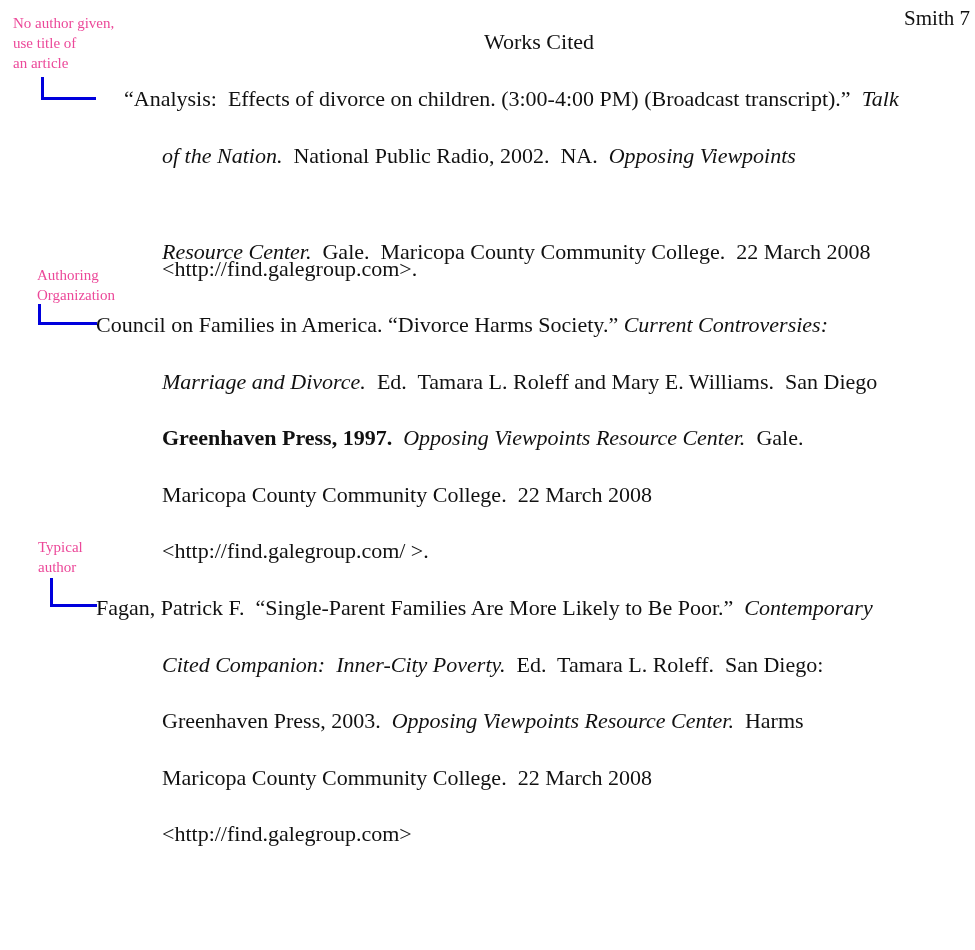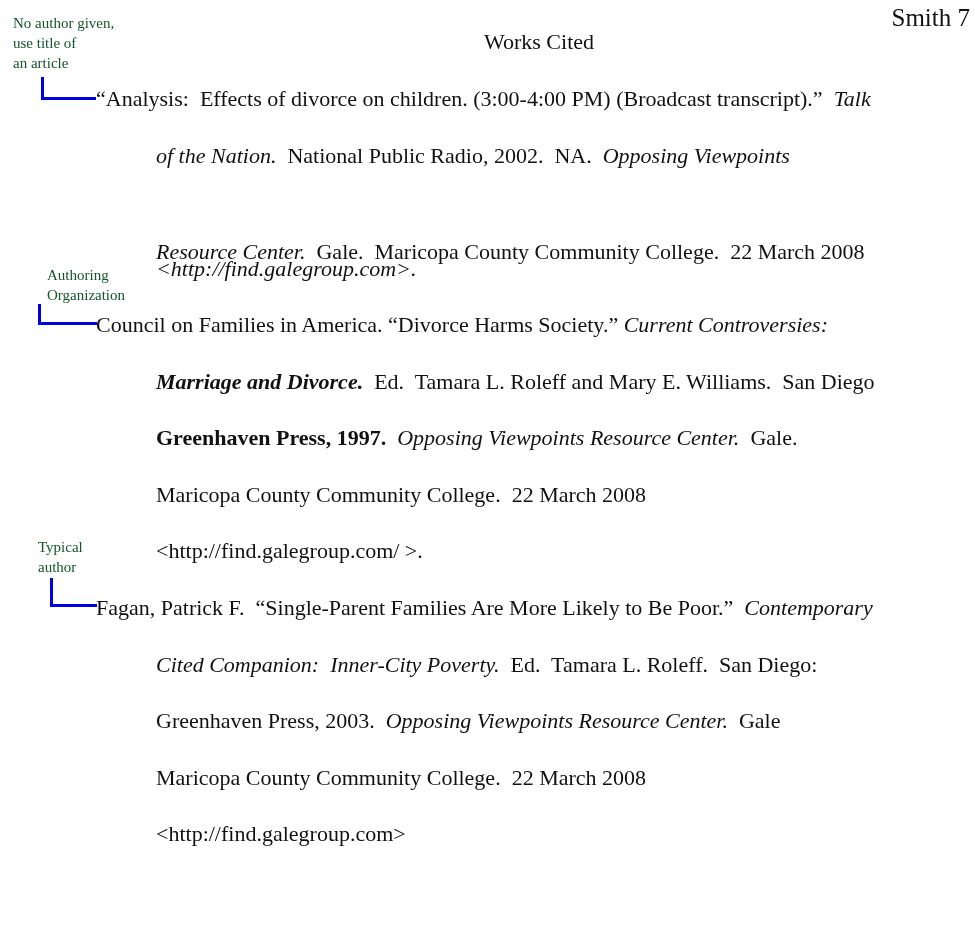--- a/index.html
+++ b/index.html
@@ -23,7 +23,7 @@
     .cont { left: 156px; }
     .it { font-style: italic; }
     .note {
-      position: absolute; color: #14532d; font-size: 15px; line-height: 20px;
+      position: absolute; color: #ec4899; font-size: 15px; line-height: 20px;
       white-space: pre-line;
     }
     .bracket {

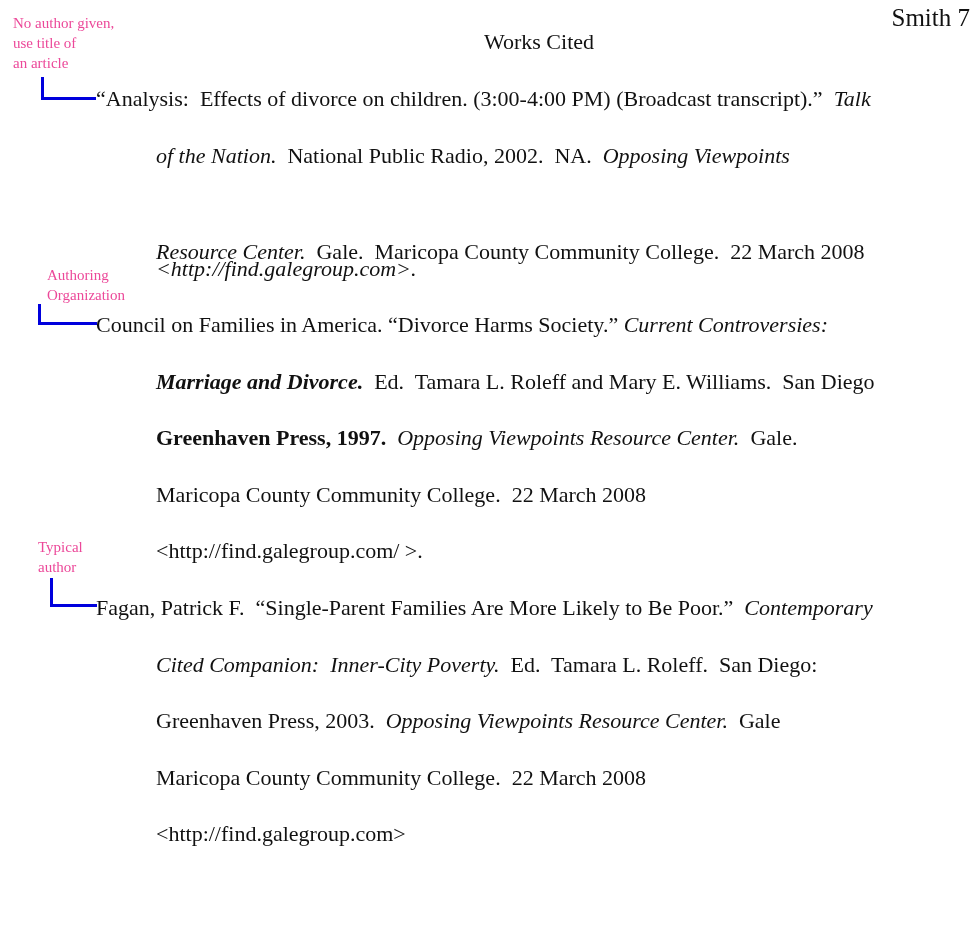--- a/index.html
+++ b/index.html
@@ -10,7 +10,7 @@
     }
     .header-right {
       position: absolute; top: 6px; right: 5px;
-      font-size: 25px; line-height: 24px;
+      font-size: 21px; line-height: 24px;
     }
     .title {
       position: absolute; top: 29px; left: 0; width: 1078px; text-align: center;

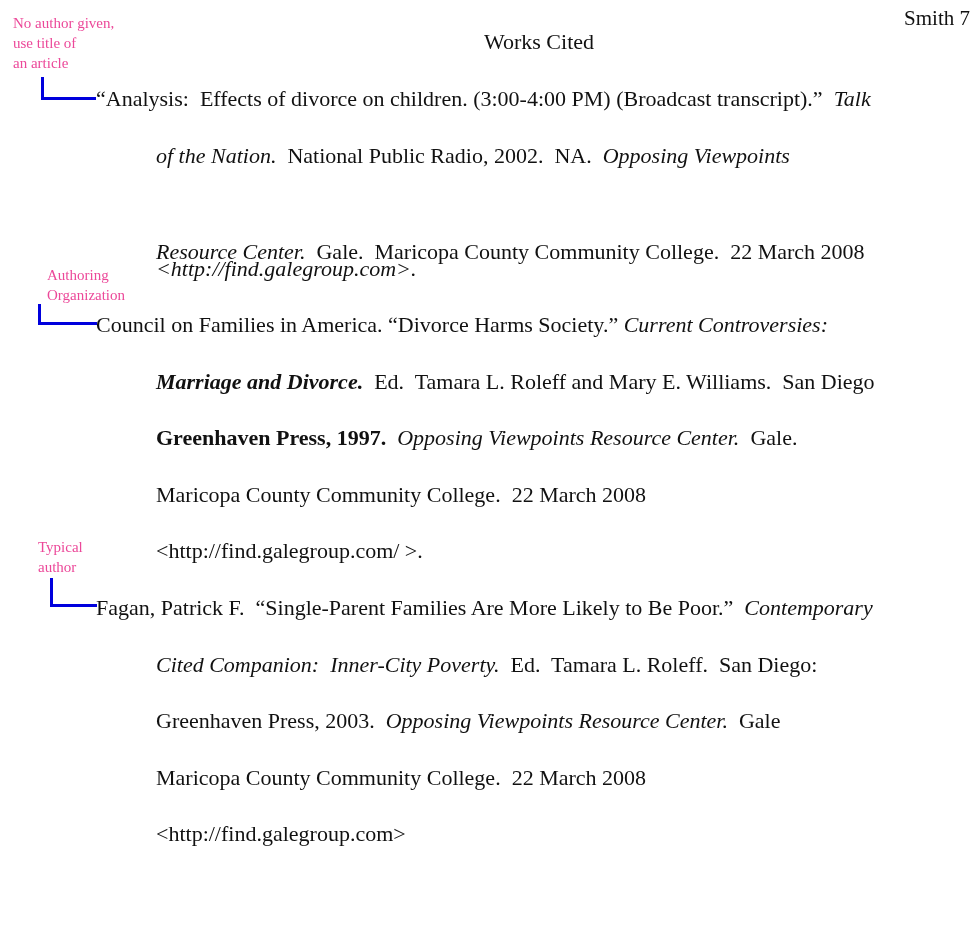--- a/index.html
+++ b/index.html
@@ -50,7 +50,7 @@
 <div class="bracket" style="left:50px; top:578px; width:44px; height:26px;"></div>
 
 <div>
-  <div class="line first" style="top:86px;"><span style="white-space: pre;">“Analysis:  Effects of divorce on children. (3:00-4:00 PM) (Broadcast transcript).”  </span><span class="it" style="white-space: pre;">Talk</span></div>
+  <div class="line first" style="top:86px;"><span style="white-space: pre; margin-left: 28px;">“Analysis:  Effects of divorce on children. (3:00-4:00 PM) (Broadcast transcript).”  </span><span class="it" style="white-space: pre;">Talk</span></div>
   <div class="line cont" style="top:143px;"><span class="it" style="white-space: pre;">of the Nation.</span><span style="white-space: pre;">  National Public Radio, 2002.  NA.  </span><span class="it" style="white-space: pre;">Opposing Viewpoints</span></div>
   <div class="line cont" style="top:199px;margin-top:40px;"><span class="it" style="white-space: pre;">Resource Center.</span><span style="white-space: pre;">  Gale.  Maricopa County Community College.  22 March 2008</span></div>
   <div class="line cont" style="top:256px;font-style:italic;"><span style="white-space: pre;">&lt;http://find.galegroup.com&gt;.</span></div>

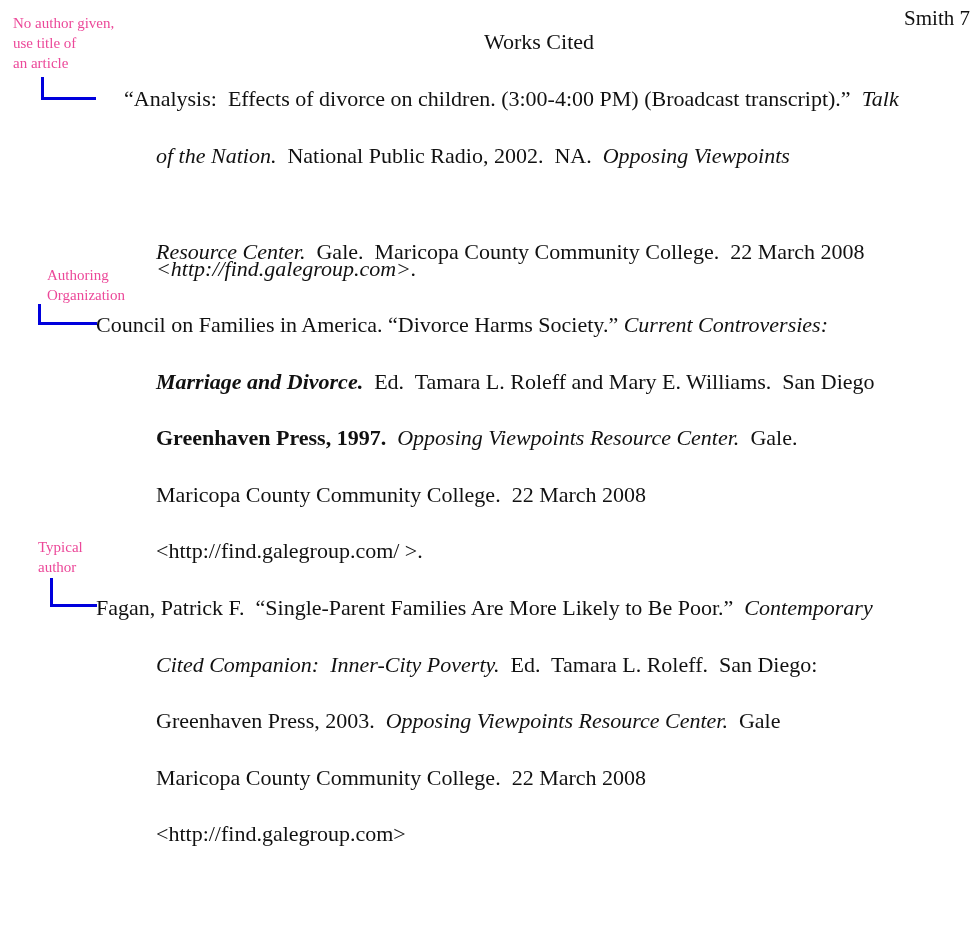--- a/index.html
+++ b/index.html
@@ -20,7 +20,7 @@
       position: absolute; font-size: 22px; line-height: 26px; white-space: nowrap;
     }
     .first { left: 96px; }
-    .cont { left: 156px; }
+    .cont { left: 162px; }
     .it { font-style: italic; }
     .note {
       position: absolute; color: #ec4899; font-size: 15px; line-height: 20px;

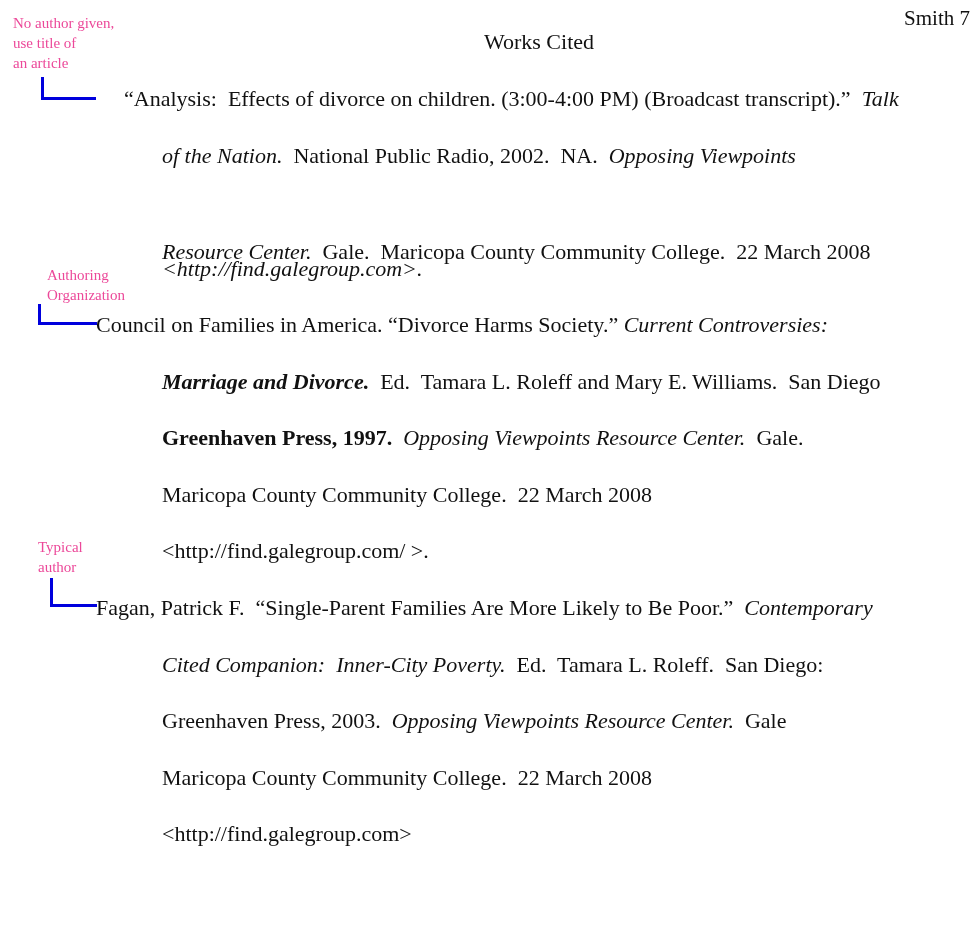--- a/index.html
+++ b/index.html
@@ -41,7 +41,7 @@
 an article</div>
 <div class="bracket" style="left:41px; top:77px; width:52px; height:20px;"></div>
 
-<div class="note" style="left:47px; top:265px;">Authoring
+<div class="note" style="left:37px; top:265px;">Authoring
 Organization</div>
 <div class="bracket" style="left:38px; top:304px; width:56px; height:18px;"></div>
 

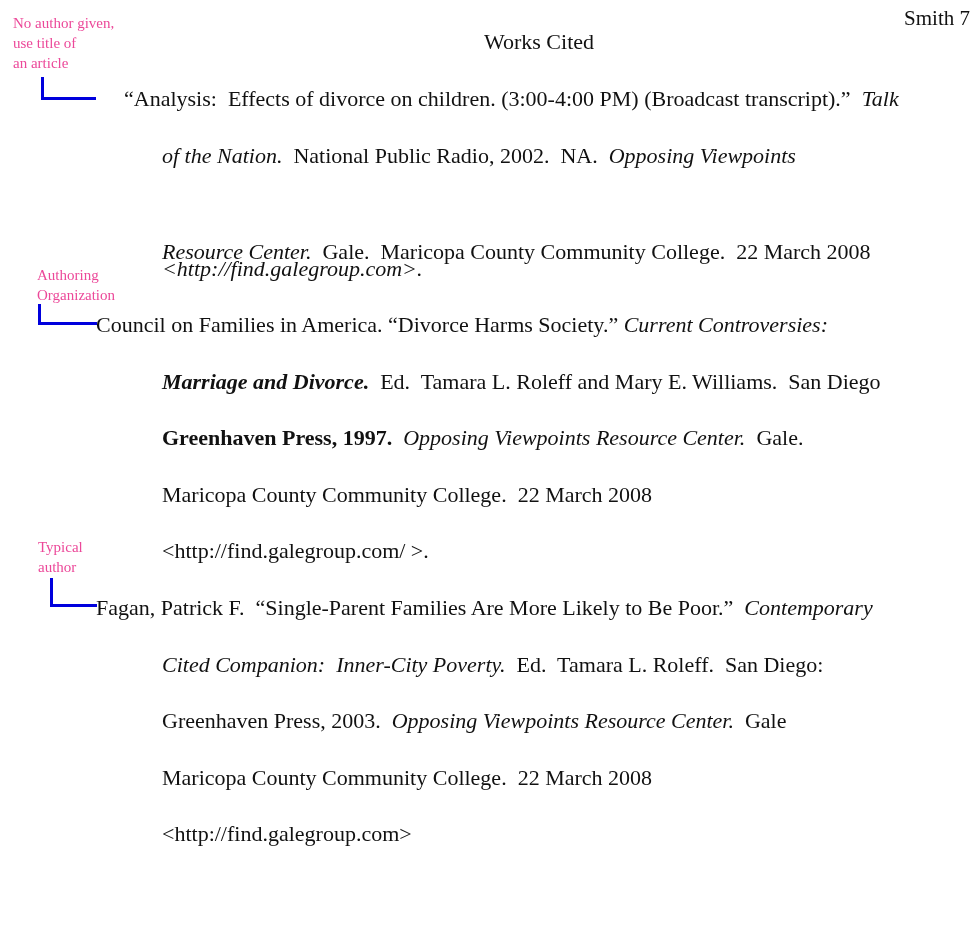--- a/index.html
+++ b/index.html
@@ -53,7 +53,7 @@
   <div class="line first" style="top:86px;"><span style="white-space: pre; margin-left: 28px;">“Analysis:  Effects of divorce on children. (3:00-4:00 PM) (Broadcast transcript).”  </span><span class="it" style="white-space: pre;">Talk</span></div>
   <div class="line cont" style="top:143px;"><span class="it" style="white-space: pre;">of the Nation.</span><span style="white-space: pre;">  National Public Radio, 2002.  NA.  </span><span class="it" style="white-space: pre;">Opposing Viewpoints</span></div>
   <div class="line cont" style="top:199px;margin-top:40px;"><span class="it" style="white-space: pre;">Resource Center.</span><span style="white-space: pre;">  Gale.  Maricopa County Community College.  22 March 2008</span></div>
-  <div class="line cont" style="top:256px;font-style:italic;"><span style="white-space: pre;">&lt;http://find.galegroup.com&gt;.</span></div>
+  <div class="line cont" style="top:256px;"><span style="white-space: pre;">&lt;http://find.galegroup.com&gt;.</span></div>
 </div>
 
 <div>

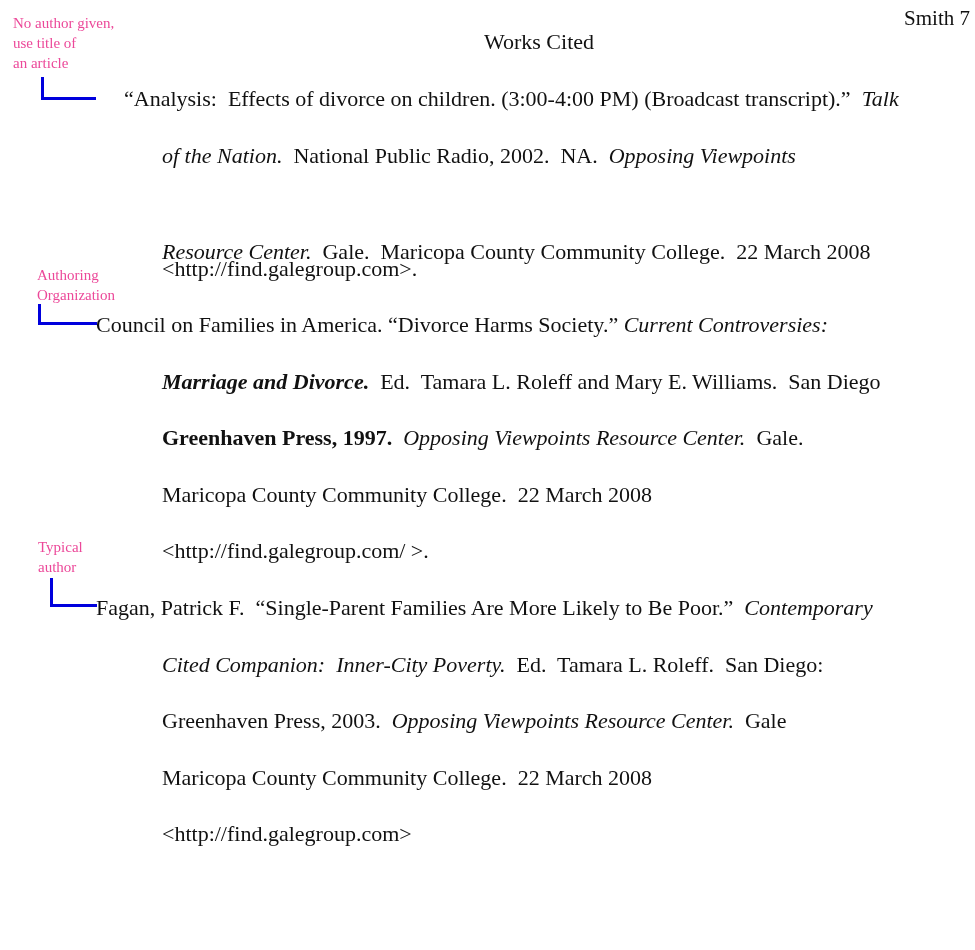--- a/index.html
+++ b/index.html
@@ -58,7 +58,7 @@
 
 <div>
   <div class="line first" style="top:312px;"><span style="white-space: pre;">Council on Families in America. “Divorce Harms Society.” </span><span class="it" style="white-space: pre;">Current Controversies:</span></div>
-  <div class="line cont" style="top:369px;"><span class="it" style="white-space: pre; font-weight: bold;">Marriage and Divorce.</span><span style="white-space: pre;">  Ed.  Tamara L. Roleff and Mary E. Williams.  San Diego</span></div>
+  <div class="line cont" style="top:369px;"><span class="it" style="white-space: pre;">Marriage and Divorce.</span><span style="white-space: pre;">  Ed.  Tamara L. Roleff and Mary E. Williams.  San Diego</span></div>
   <div class="line cont" style="top:425px;"><span style="white-space: pre; font-weight: bold;">Greenhaven Press, 1997.  </span><span class="it" style="white-space: pre;">Opposing Viewpoints Resource Center.</span><span style="white-space: pre;">  Gale.</span></div>
   <div class="line cont" style="top:482px;"><span style="white-space: pre;">Maricopa County Community College.  22 March 2008</span></div>
   <div class="line cont" style="top:538px;"><span style="white-space: pre;">&lt;http://find.galegroup.com/ &gt;.</span></div>

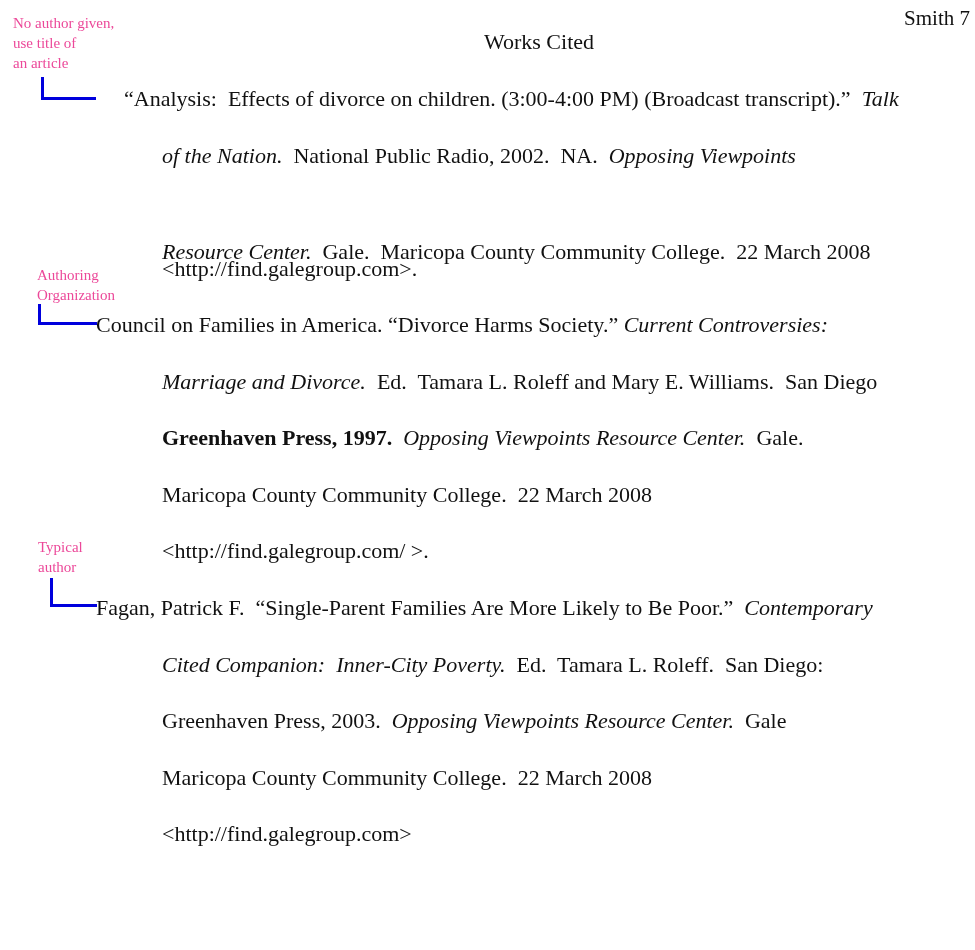--- a/index.html
+++ b/index.html
@@ -67,7 +67,7 @@
 <div>
   <div class="line first" style="top:595px;"><span style="white-space: pre;">Fagan, Patrick F.  “Single-Parent Families Are More Likely to Be Poor.”  </span><span class="it" style="white-space: pre; font-style: italic;">Contemporary</span></div>
   <div class="line cont" style="top:652px;"><span class="it" style="white-space: pre;">Cited Companion:  Inner-City Poverty.</span><span style="white-space: pre;">  Ed.  Tamara L. Roleff.  San Diego:</span></div>
-  <div class="line cont" style="top:708px;"><span style="white-space: pre;">Greenhaven Press, 2003.  </span><span class="it" style="white-space: pre;">Opposing Viewpoints Resource Center.</span><span style="white-space: pre;">  Gale</span></div>
+  <div class="line cont" style="top:708px;"><span style="white-space: pre;">Greenhaven Press, 2003.  </span><span class="it" style="white-space: pre;">Opposing Viewpoints Resource Center.</span><span style="white-space: pre;">  Harms</span></div>
   <div class="line cont" style="top:765px;"><span style="white-space: pre;">Maricopa County Community College.  22 March 2008</span></div>
   <div class="line cont" style="top:821px;"><span style="white-space: pre;">&lt;http://find.galegroup.com&gt;</span></div>
 </div>

